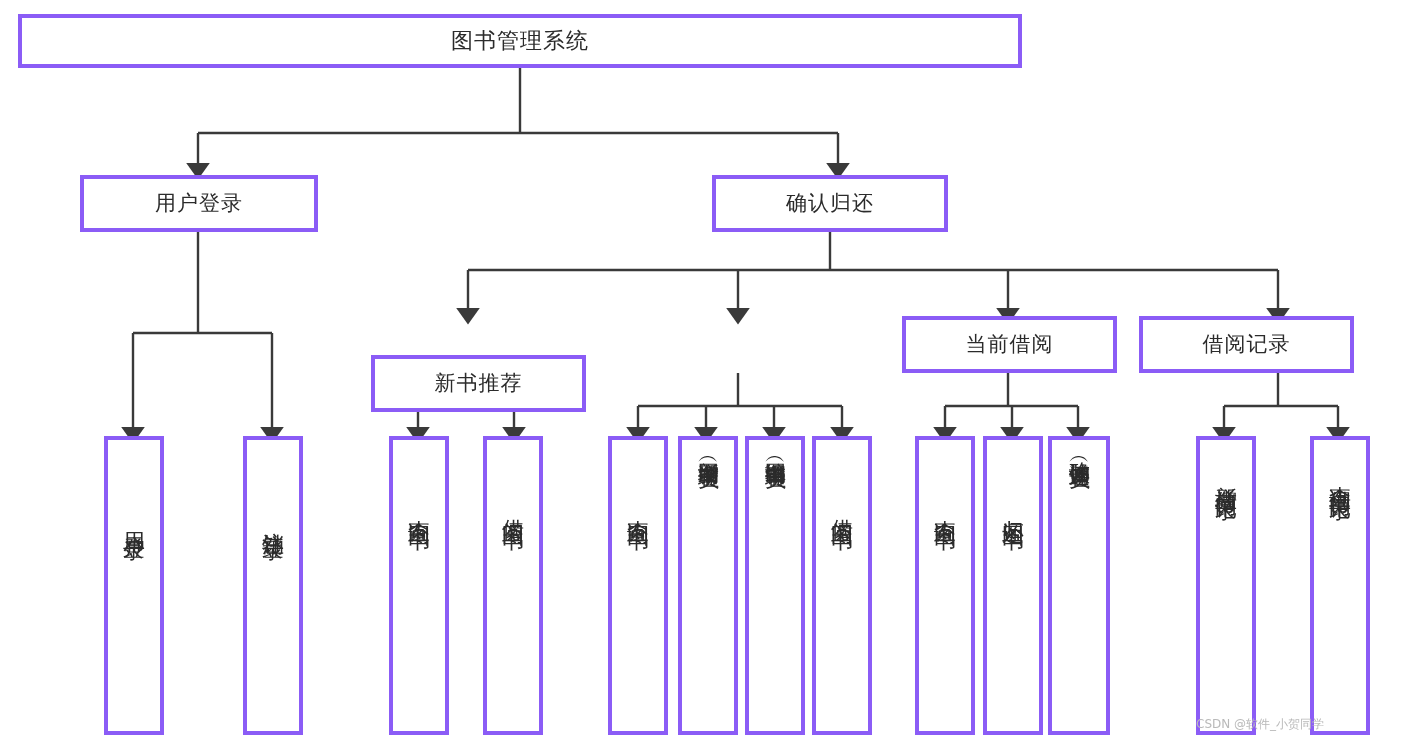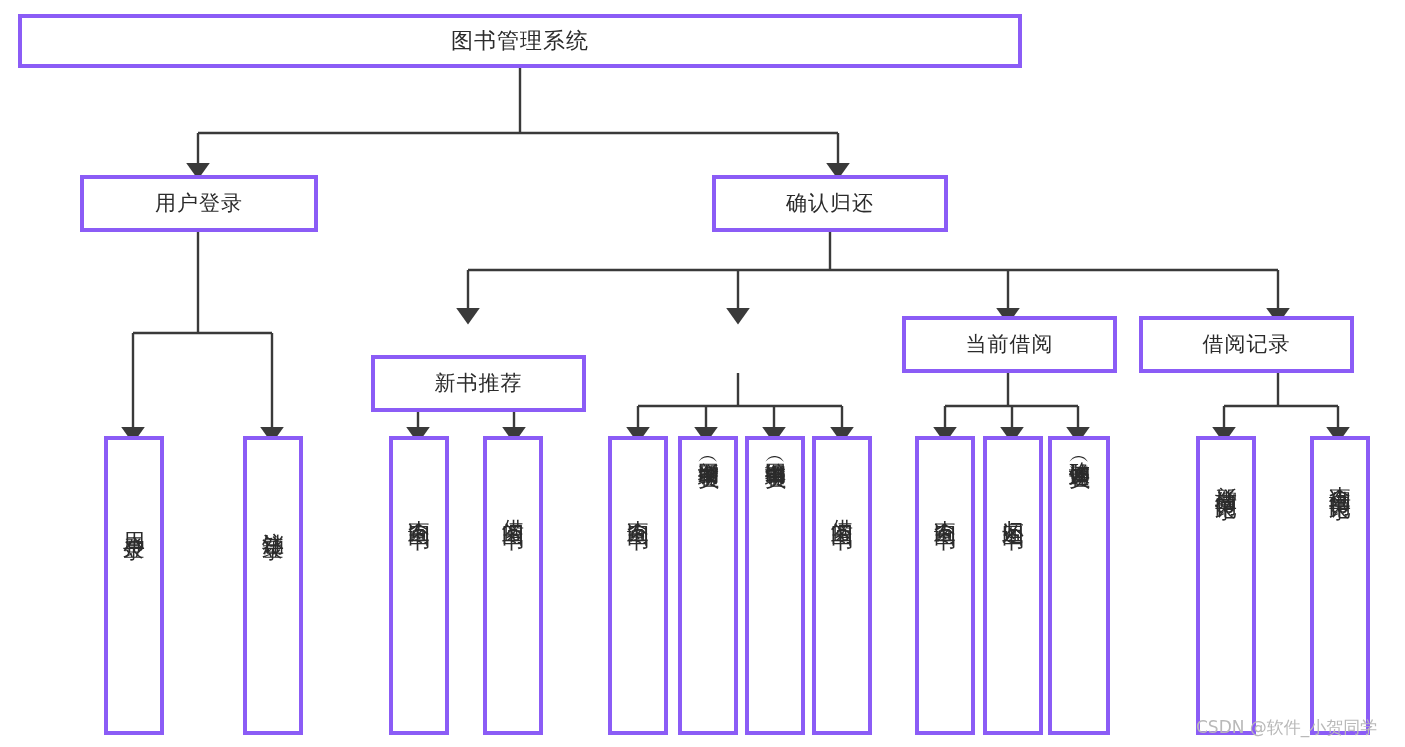--- a/index.html
+++ b/index.html
@@ -73,7 +73,7 @@
   }
   .watermark {
     position: absolute;
-    font-size: 17px;
+    font-size: 12px;
     color: #b9b9b9;
     white-space: nowrap;
     z-index: 5;

